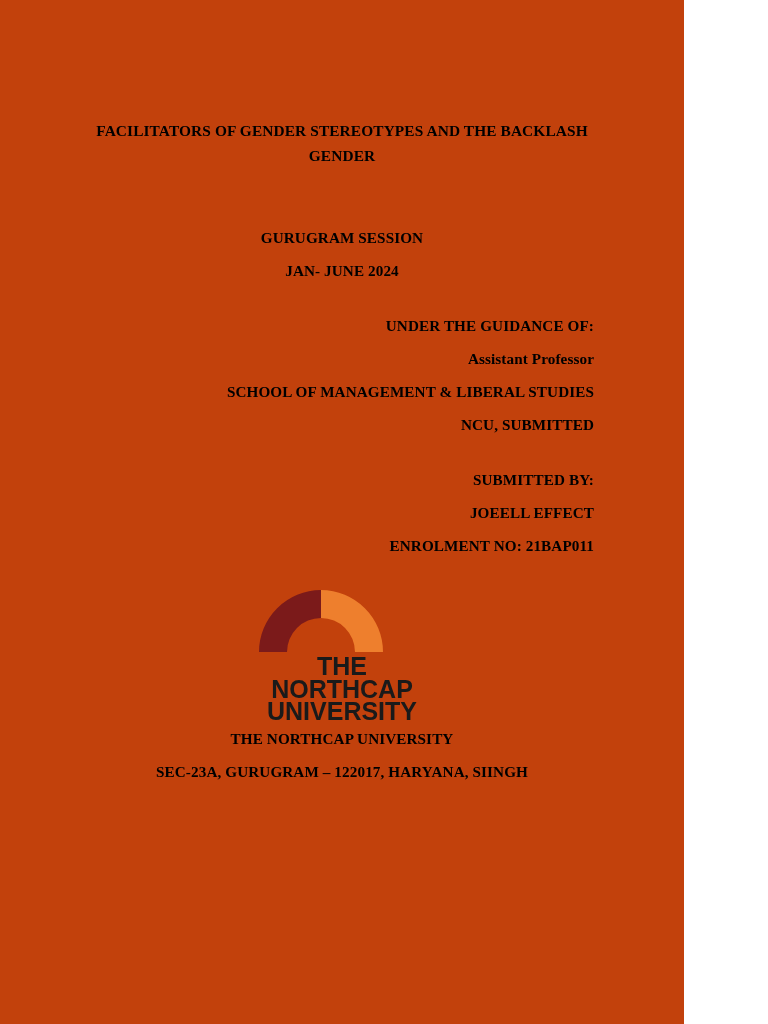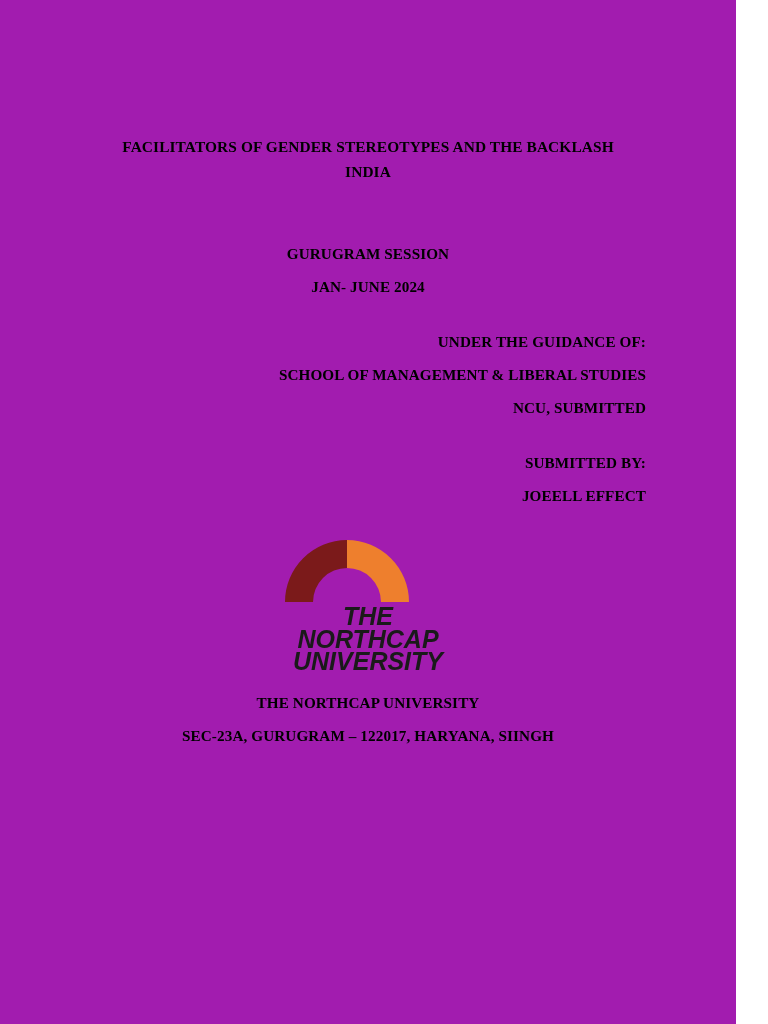--- a/index.html
+++ b/index.html
@@ -16,11 +16,11 @@
   }
   .page {
     position: relative;
-    width: 736px;
+    width: 684px;
     height: 1024px;
-    background: #a21caf;
+    background: #c2410c;
     box-sizing: border-box;
-    padding: 16px 90px;
+    padding: 0 90px;
   }
   .title-block {
     padding-top: 118px;

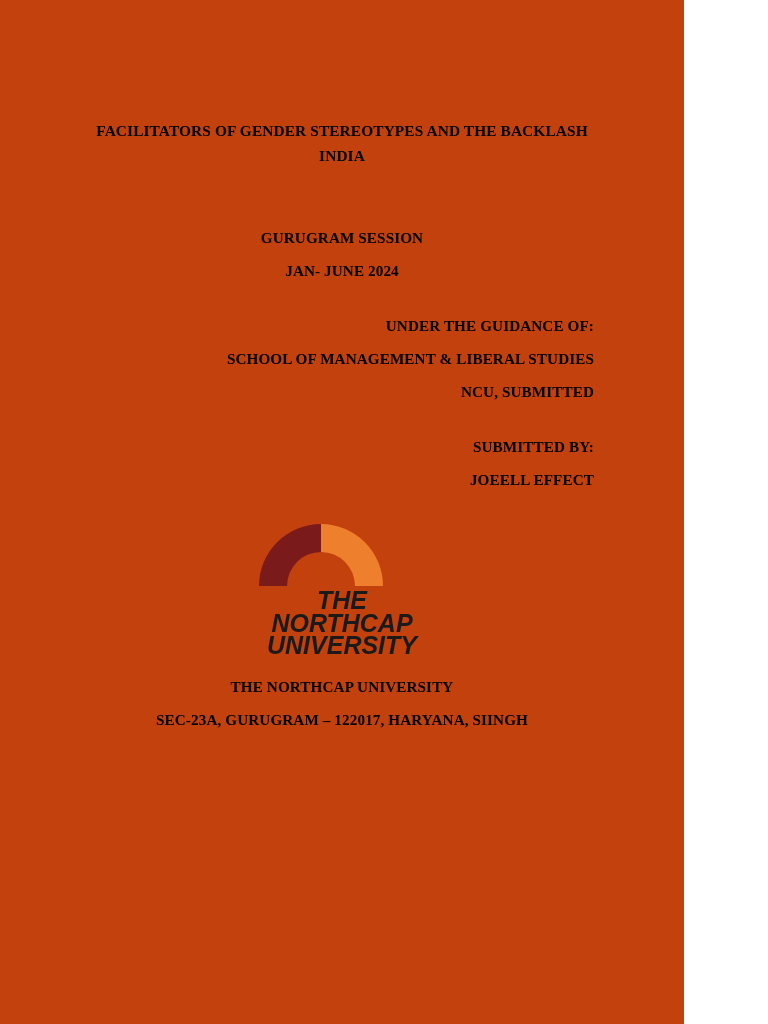--- a/index.html
+++ b/index.html
@@ -65,7 +65,7 @@
 
   <div class="title-block">
     <div class="line title-line">FACILITATORS OF GENDER STEREOTYPES AND THE BACKLASH</div>
-    <div class="line title-line">INDIA</div>
+    <div class="line title-line">GENDER</div>
   </div>
 
   <div class="gap-lg"></div>

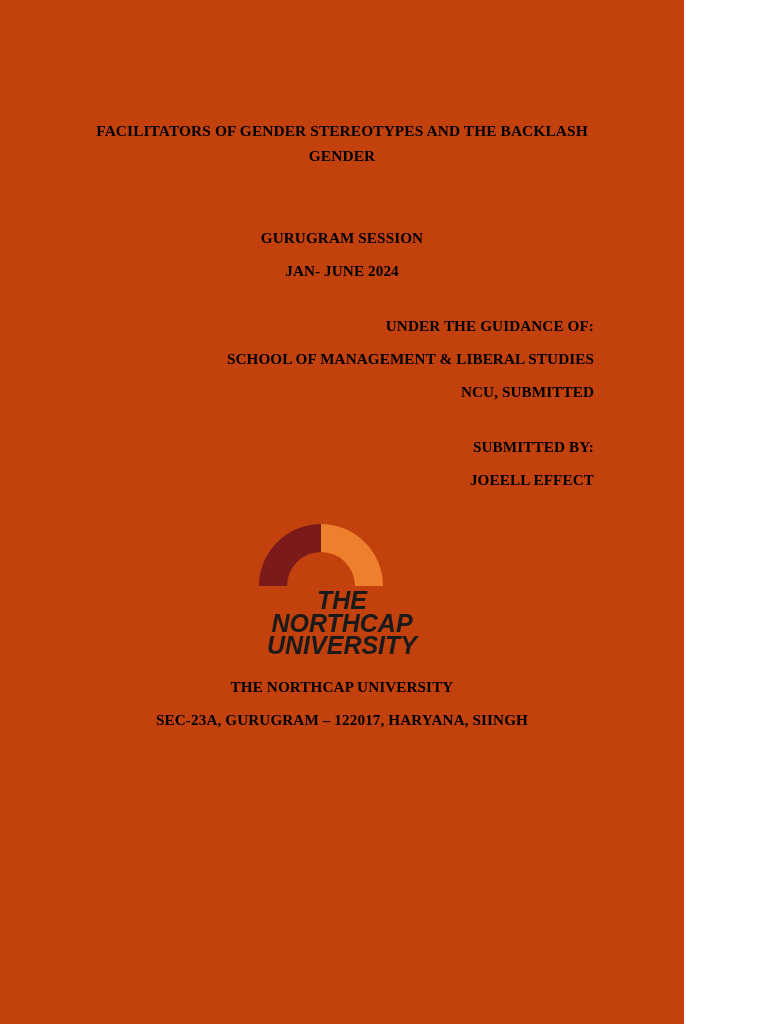--- a/index.html
+++ b/index.html
@@ -82,6 +82,7 @@
 
   <div style="text-align:right;">
     <div class="line spaced-2">UNDER THE GUIDANCE OF:</div>
+    <div class="line spaced-2">Assistant Professor</div>
     <div class="line spaced-2">SCHOOL OF MANAGEMENT &amp; LIBERAL STUDIES</div>
     <div class="line spaced-2">NCU, SUBMITTED</div>
   </div>

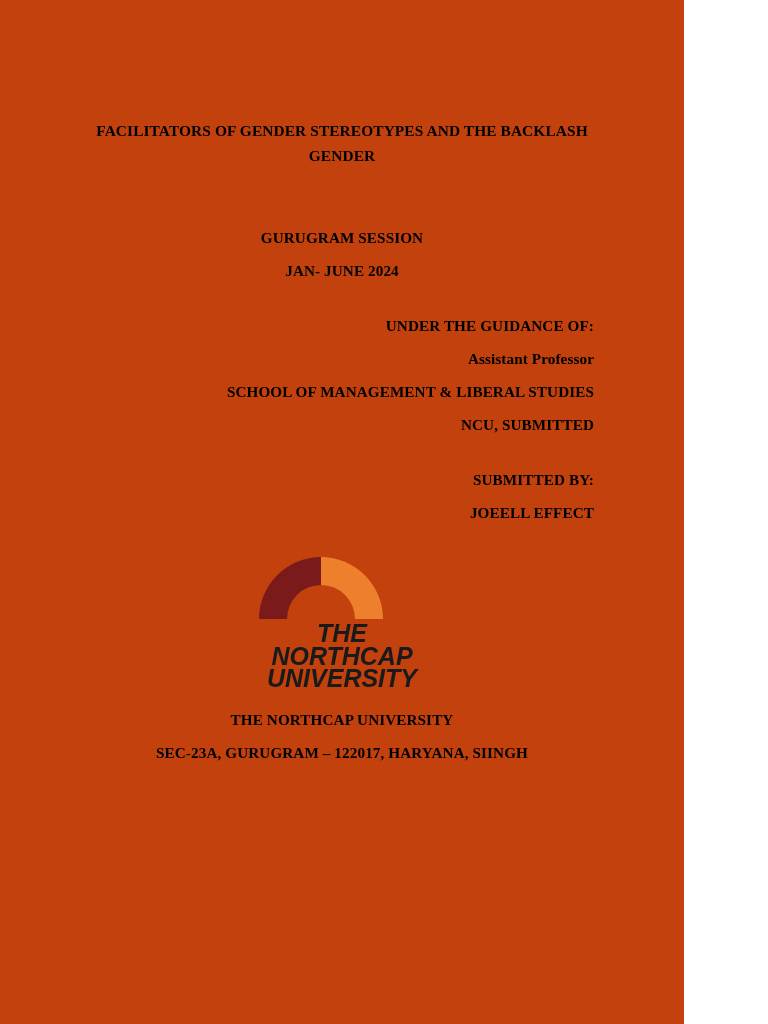--- a/index.html
+++ b/index.html
@@ -92,6 +92,7 @@
   <div style="text-align:right;">
     <div class="line spaced-2">SUBMITTED BY:</div>
     <div class="line spaced-2">JOEELL EFFECT</div>
+    <div class="line spaced-2">ENROLMENT NO: 21BAP011</div>
   </div>
 
   <div class="logo-wrap">

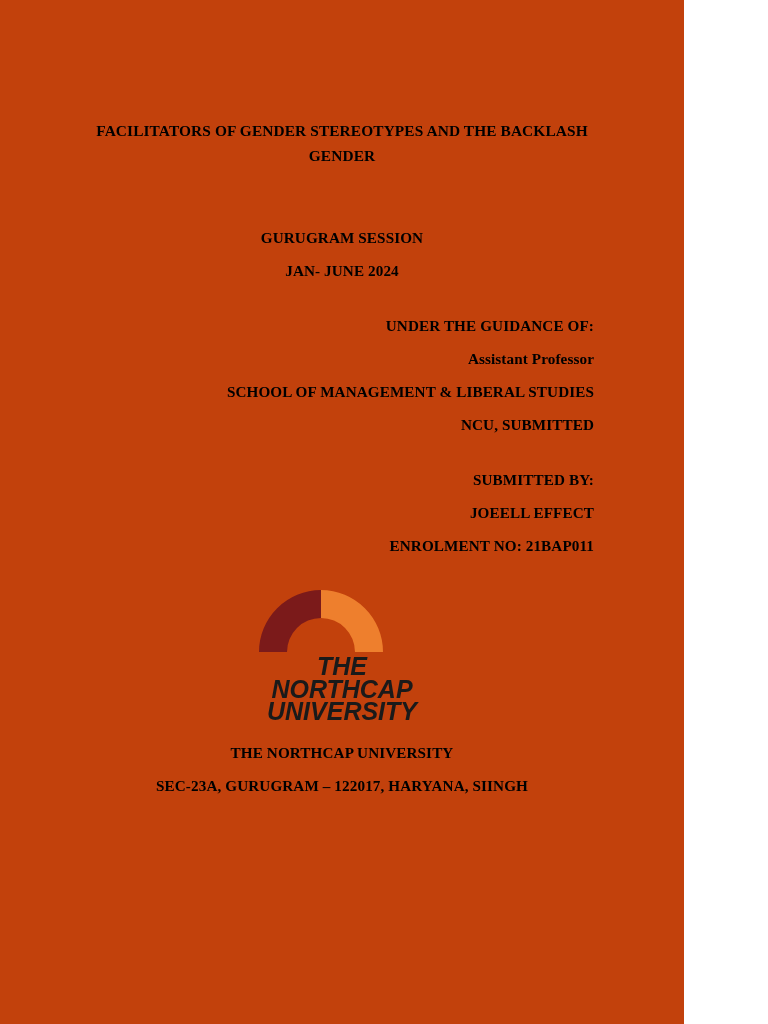--- a/index.html
+++ b/index.html
@@ -45,7 +45,6 @@
     display: flex;
     justify-content: center;
     align-items: center;
-    font-style: italic;
   }
   .logo {
     width: 214px;

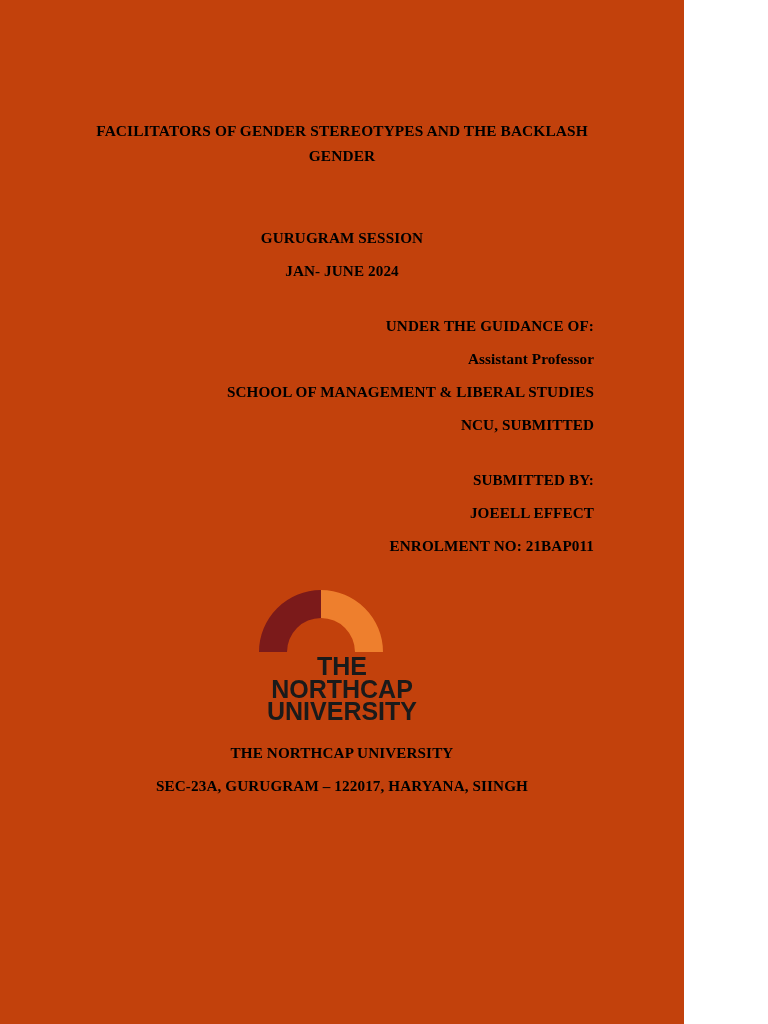--- a/index.html
+++ b/index.html
@@ -53,7 +53,6 @@
   }
   .logo svg { display: block; }
   .footer-block {
-    margin-top: 14px;
     text-align: center;
   }
 </style>

